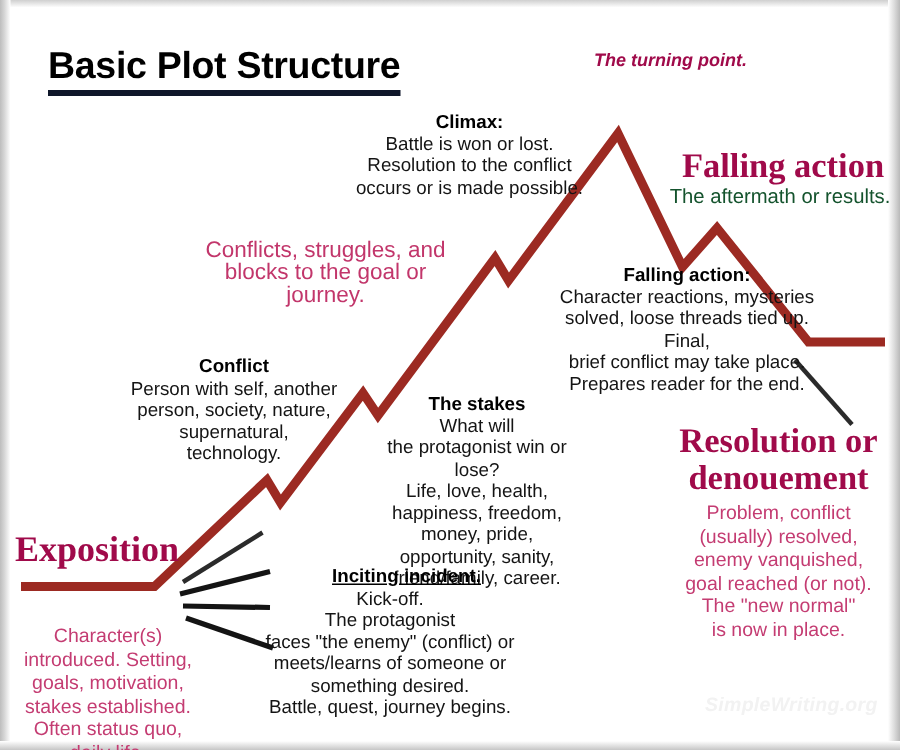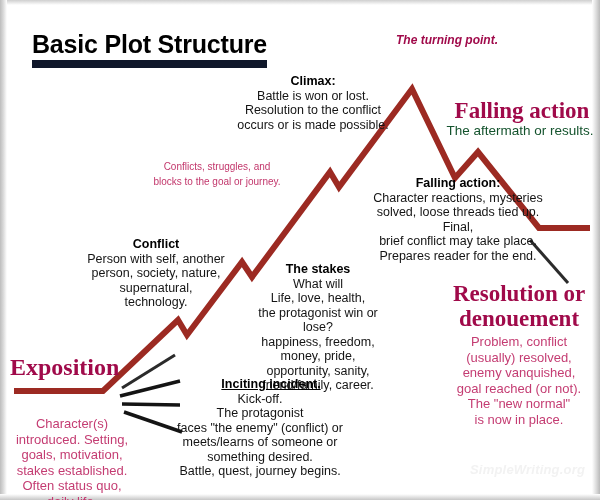--- a/index.html
+++ b/index.html
@@ -27,7 +27,7 @@
     left:32px;top:30px;
     font-size:25px;font-weight:bold;color:#000;
     letter-spacing:-0.2px;
-    border-bottom:8px solid #0f172a;
+    border-bottom:4px solid #0f172a;
     padding-bottom:1px;
     font-family:"Liberation Sans", sans-serif;
   }

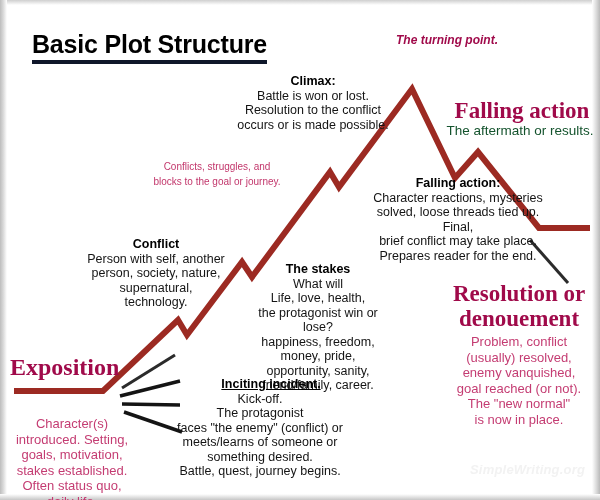--- a/index.html
+++ b/index.html
@@ -42,7 +42,7 @@
   }
 
   .sub-black{font-size:13.5px;color:#14532d;line-height:15px;}
-  .sub-pink{font-size:10px;color:#c2366b;line-height:15px;}
+  .sub-pink{font-size:15px;color:#c2366b;line-height:15px;}
   .sub-pink2{font-size:13px;color:#c43c72;line-height:15.5px;}
   .ital{font-style:italic;font-weight:bold;color:#a00a4a;font-size:12px;}
 

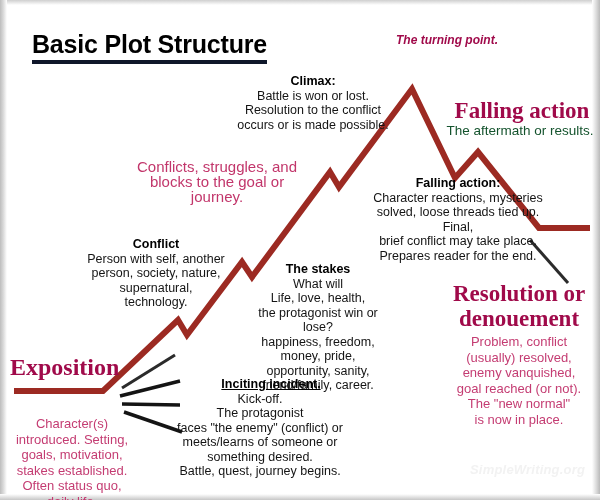--- a/index.html
+++ b/index.html
@@ -121,8 +121,8 @@
   <div class="txt ctr body-black" style="left:244px;top:262px;width:148px;">
     <div class="bhead">The stakes</div>
     <div>What will</div>
+    <div>the protagonist win or lose?</div>
     <div>Life, love, health,</div>
-    <div>the protagonist win or lose?</div>
     <div>happiness, freedom,</div>
     <div>money, pride,</div>
     <div>opportunity, sanity,</div>

